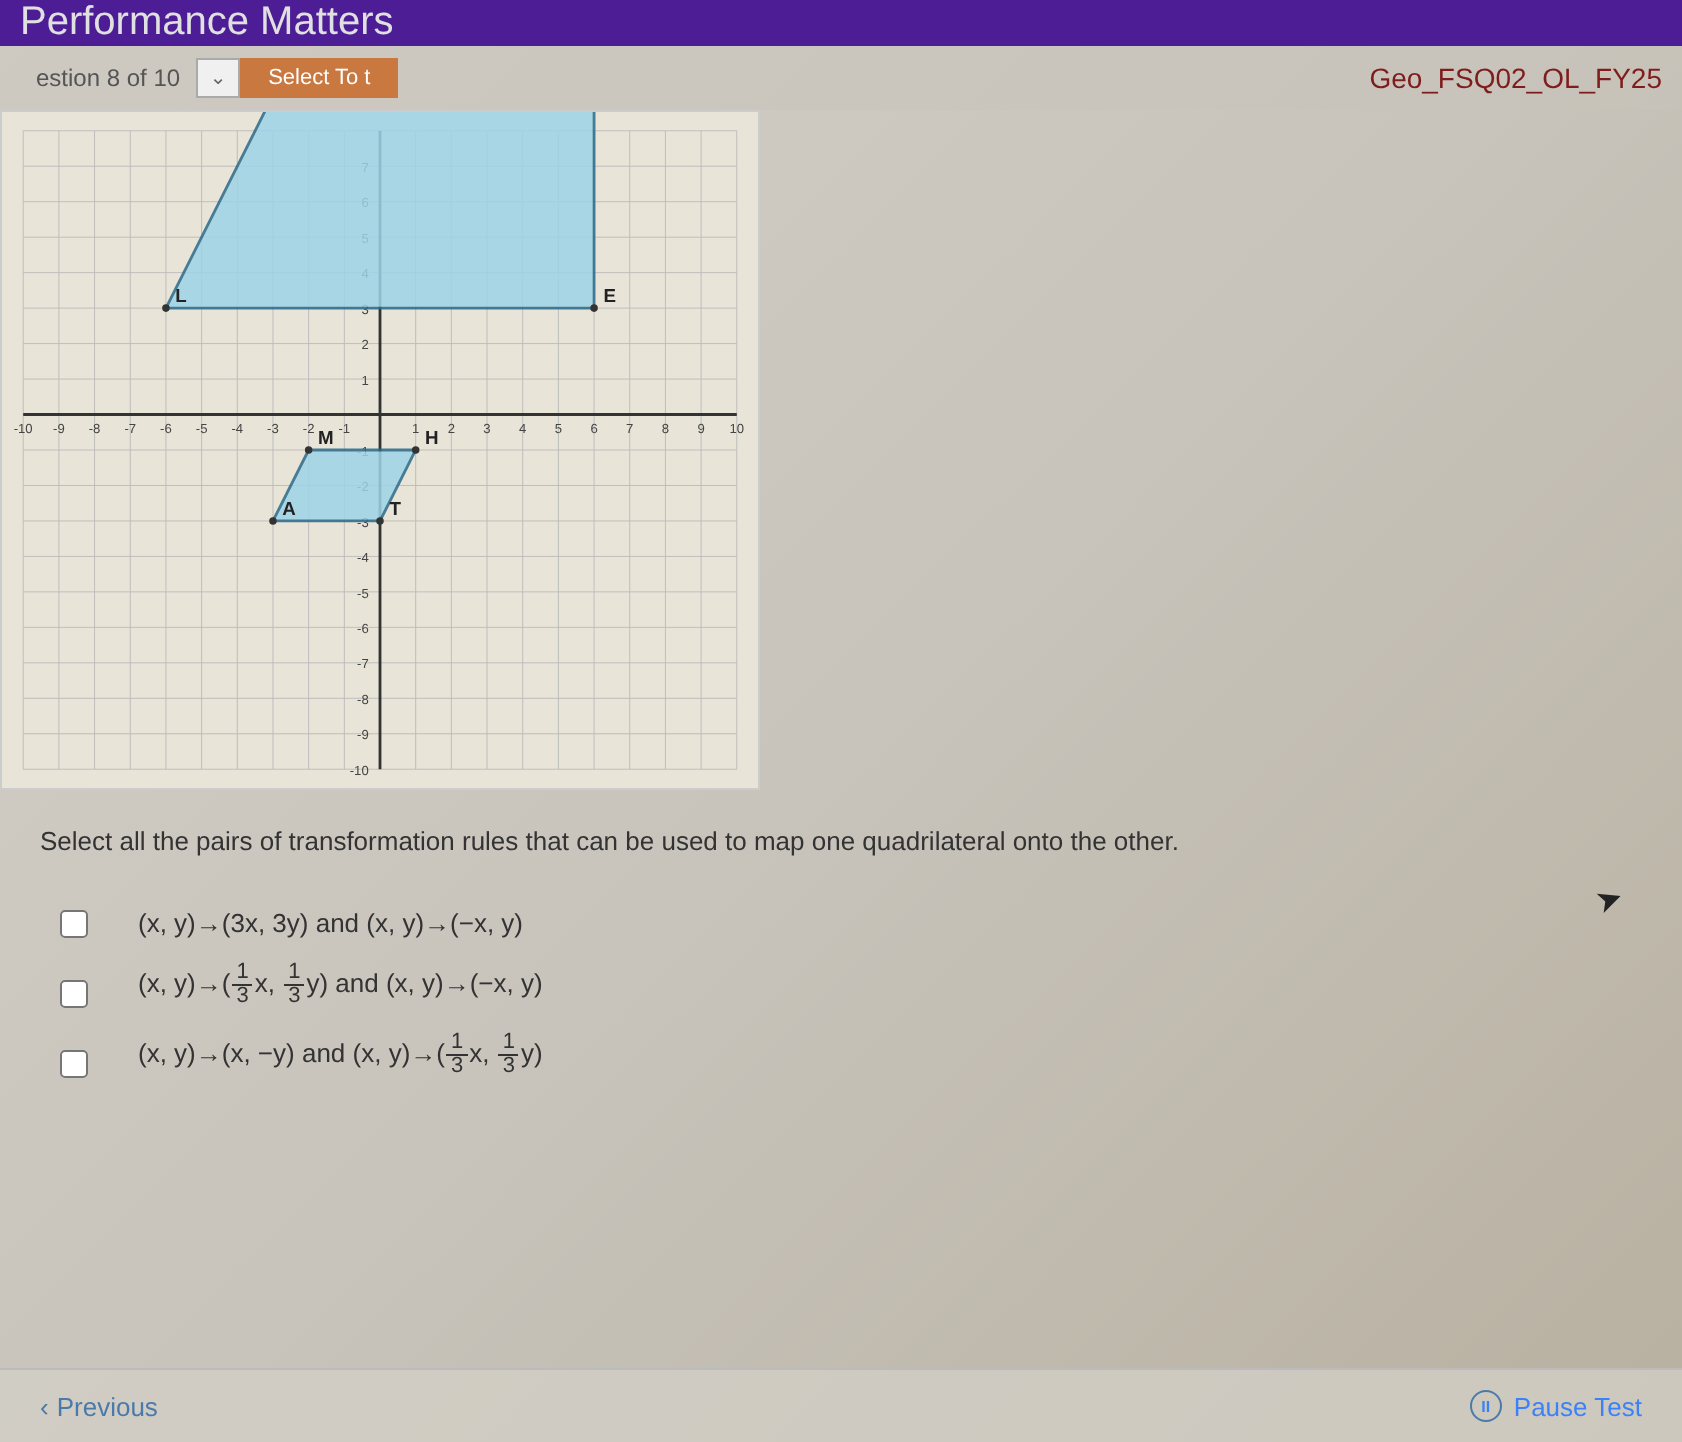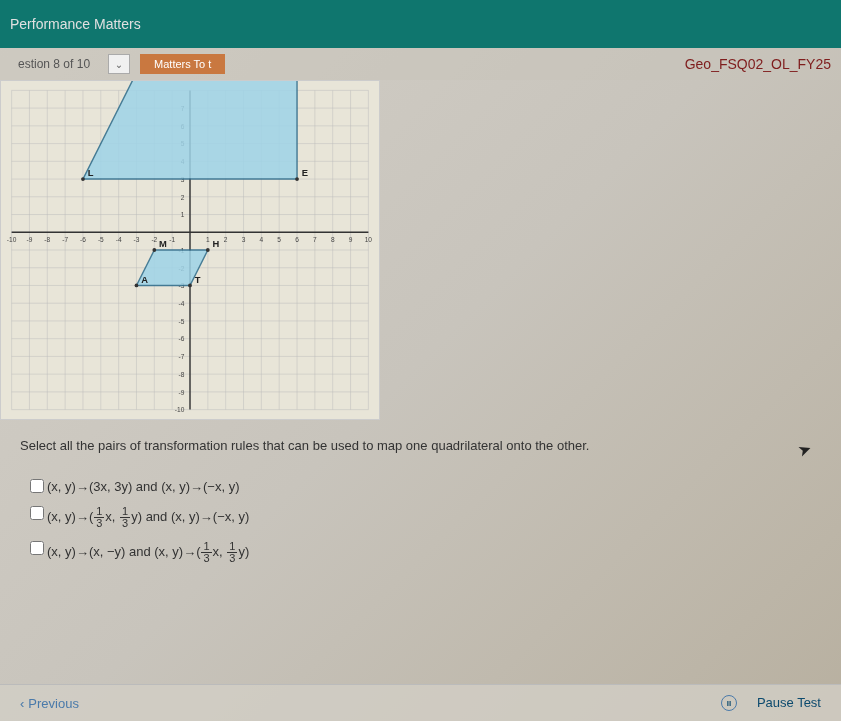--- a/index.html
+++ b/index.html
@@ -12,10 +12,10 @@
       position: relative;
     }
     .header {
-      background: #0f766e;
+      background: #4c1d95;
       color: #e0e0e0;
-      padding: 16px 10px;
-      font-size: 14px;
+      padding: 0 10px;
+      font-size: 20px;
     }
     .toolbar {
       display: flex;

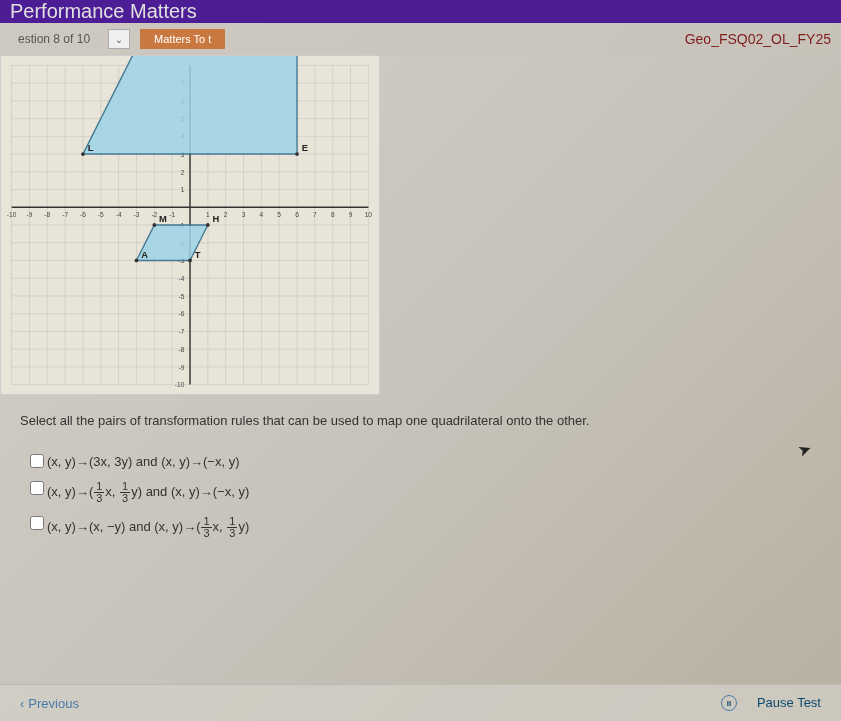--- a/index.html
+++ b/index.html
@@ -21,7 +21,6 @@
       display: flex;
       align-items: center;
       padding: 6px 10px;
-      gap: 10px;
       background: rgba(200,195,185,0.5);
     }
     .question-nav {

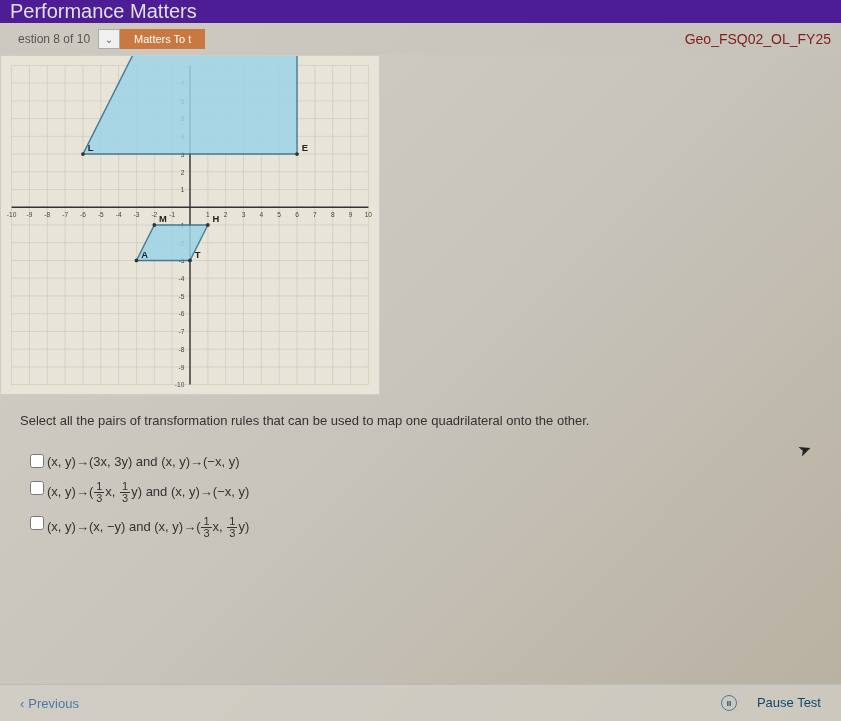--- a/index.html
+++ b/index.html
@@ -160,7 +160,7 @@
   <div class="dropdown-btn">
     <span>⌄</span>
   </div>
-  <button class="review-btn">Matters To t</button>
+  <button class="review-btn">Select To t</button>
   <span class="test-name">Geo_FSQ02_OL_FY25</span>
 </div>
 

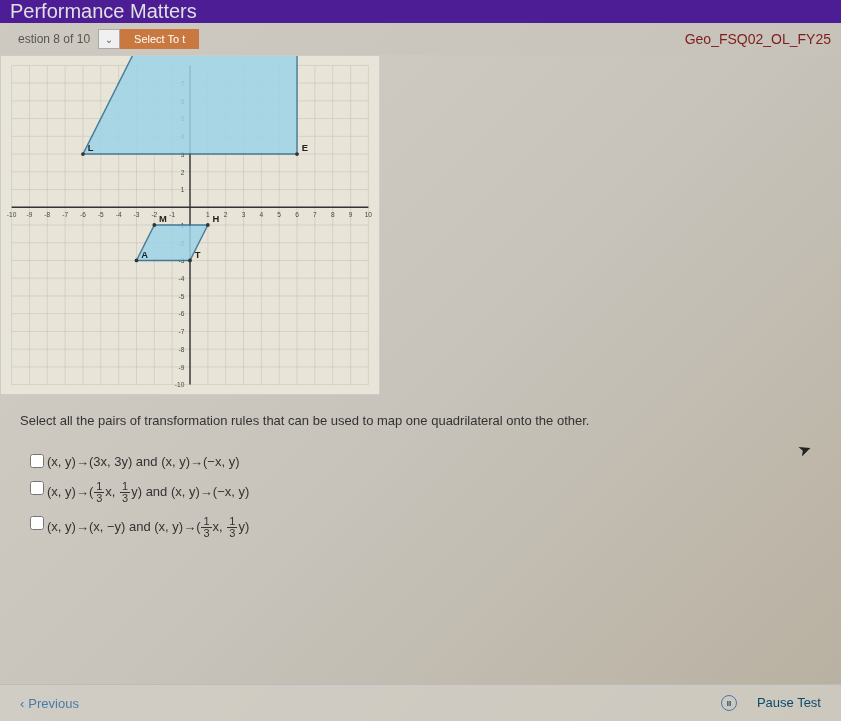--- a/index.html
+++ b/index.html
@@ -78,8 +78,8 @@
     }
     .answer-row {
       display: flex;
-      align-items: flex-start;
-      gap: 3px;
+      align-items: flex-end;
+      gap: 25px;
       padding: 6px 0;
       font-size: 13px;
       color: #333;

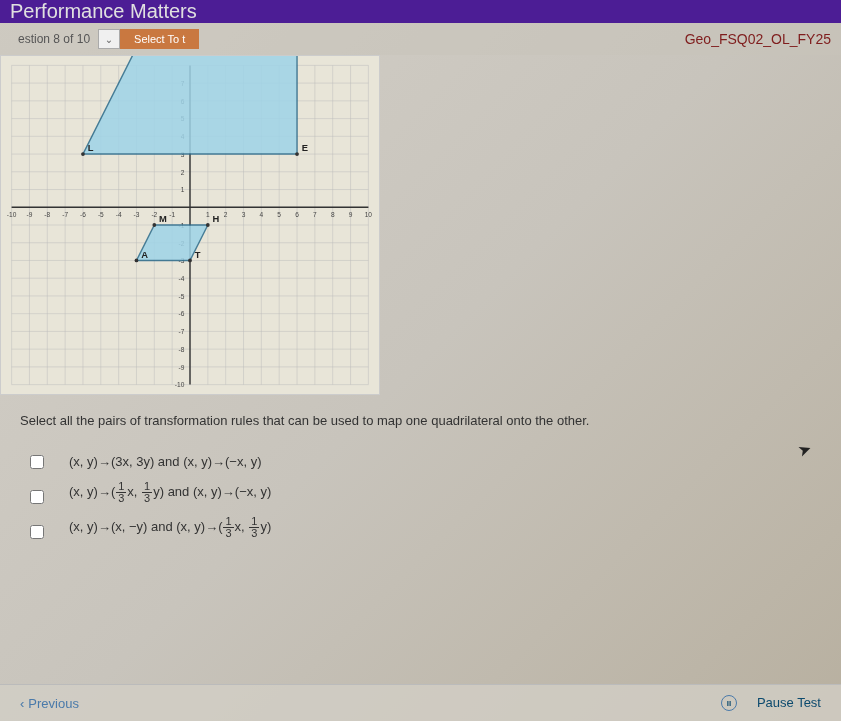--- a/index.html
+++ b/index.html
@@ -121,12 +121,12 @@
     }
     .pause-btn {
       margin-left: auto;
-      color: #0c4a6e;
+      color: #3b82f6;
       font-size: 13px;
       cursor: pointer;
       display: flex;
-      align-items: flex-start;
-      gap: 20px;
+      align-items: flex-end;
+      gap: 6px;
     }
     .pause-icon {
       width: 16px;

